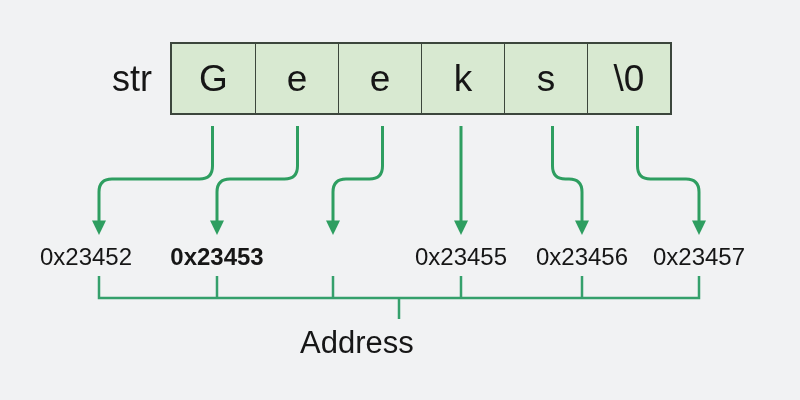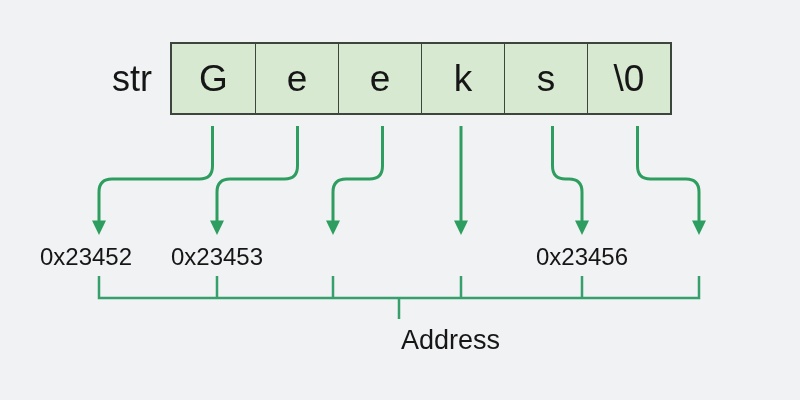--- a/index.html
+++ b/index.html
@@ -42,7 +42,7 @@
     position:absolute;top:244px;width:120px;text-align:center;
     font-size:24px;line-height:1.1;color:var(--text);
   }
-  .addr-0{left:26px;}  .addr-1{left:157px;} .addr-2{left:273px;}
+  .addr-0{left:26px;}  .addr-1{left:157px;font-weight:bold;} .addr-2{left:273px;}
   .addr-3{left:401px;} .addr-4{left:522px;text-align:center;} .addr-5{left:639px;}
 
   .bracket-label{

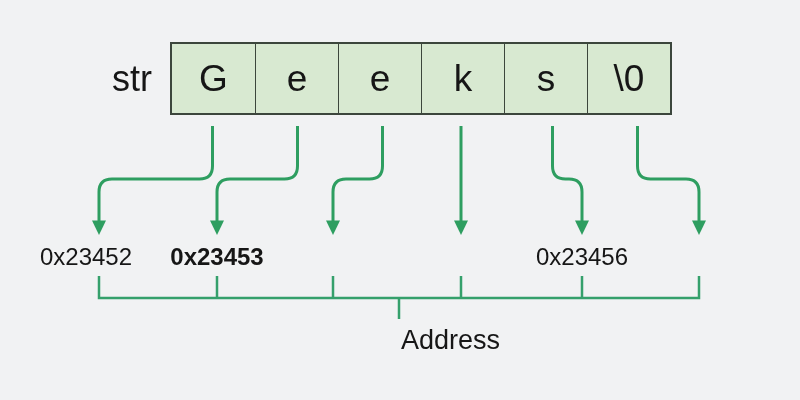--- a/index.html
+++ b/index.html
@@ -115,6 +115,7 @@
 
   <div class="addr addr-0">0x23452</div>
   <div class="addr addr-1">0x23453</div>
+  <div class="addr addr-3">0x23455</div>
   <div class="addr addr-4">0x23456</div>
 
   <div class="bracket-label">Address</div>

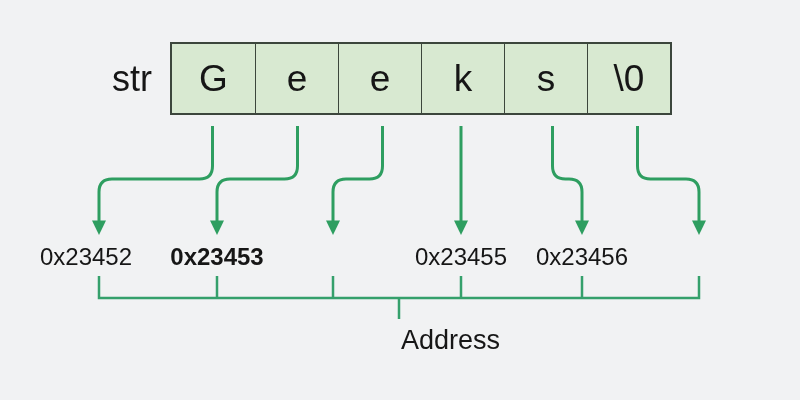--- a/index.html
+++ b/index.html
@@ -117,6 +117,7 @@
   <div class="addr addr-1">0x23453</div>
   <div class="addr addr-3">0x23455</div>
   <div class="addr addr-4">0x23456</div>
+  <div class="addr addr-5">0x23457</div>
 
   <div class="bracket-label">Address</div>
 

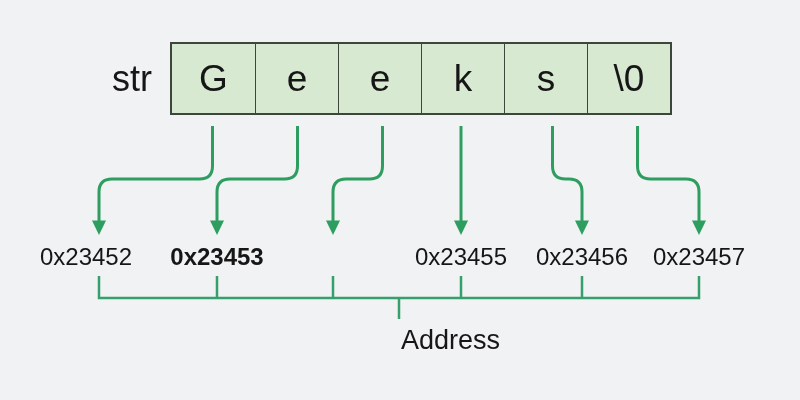--- a/index.html
+++ b/index.html
@@ -46,8 +46,8 @@
   .addr-3{left:401px;} .addr-4{left:522px;text-align:center;} .addr-5{left:639px;}
 
   .bracket-label{
-    position:absolute;left:300px;top:326px;width:200px;text-align:right;
-    font-size:27px;line-height:1.1;color:var(--text);
+    position:absolute;left:300px;top:326px;width:200px;text-align:left;
+    font-size:31px;line-height:1.1;color:var(--text);
   }
 </style>
 </head>

